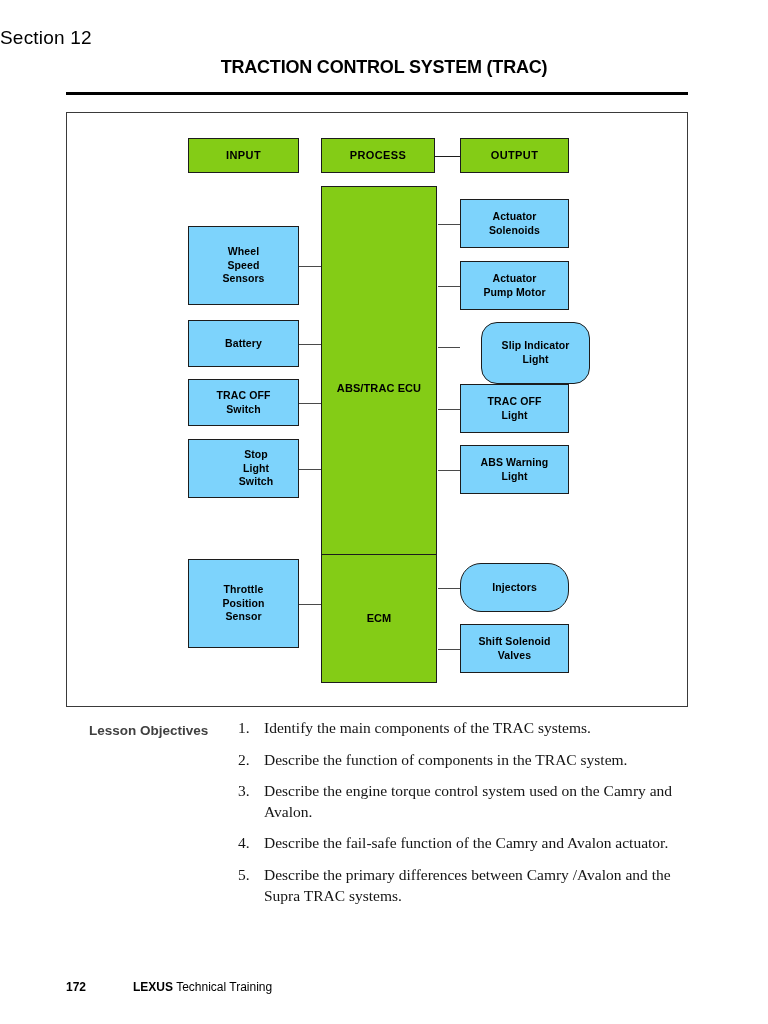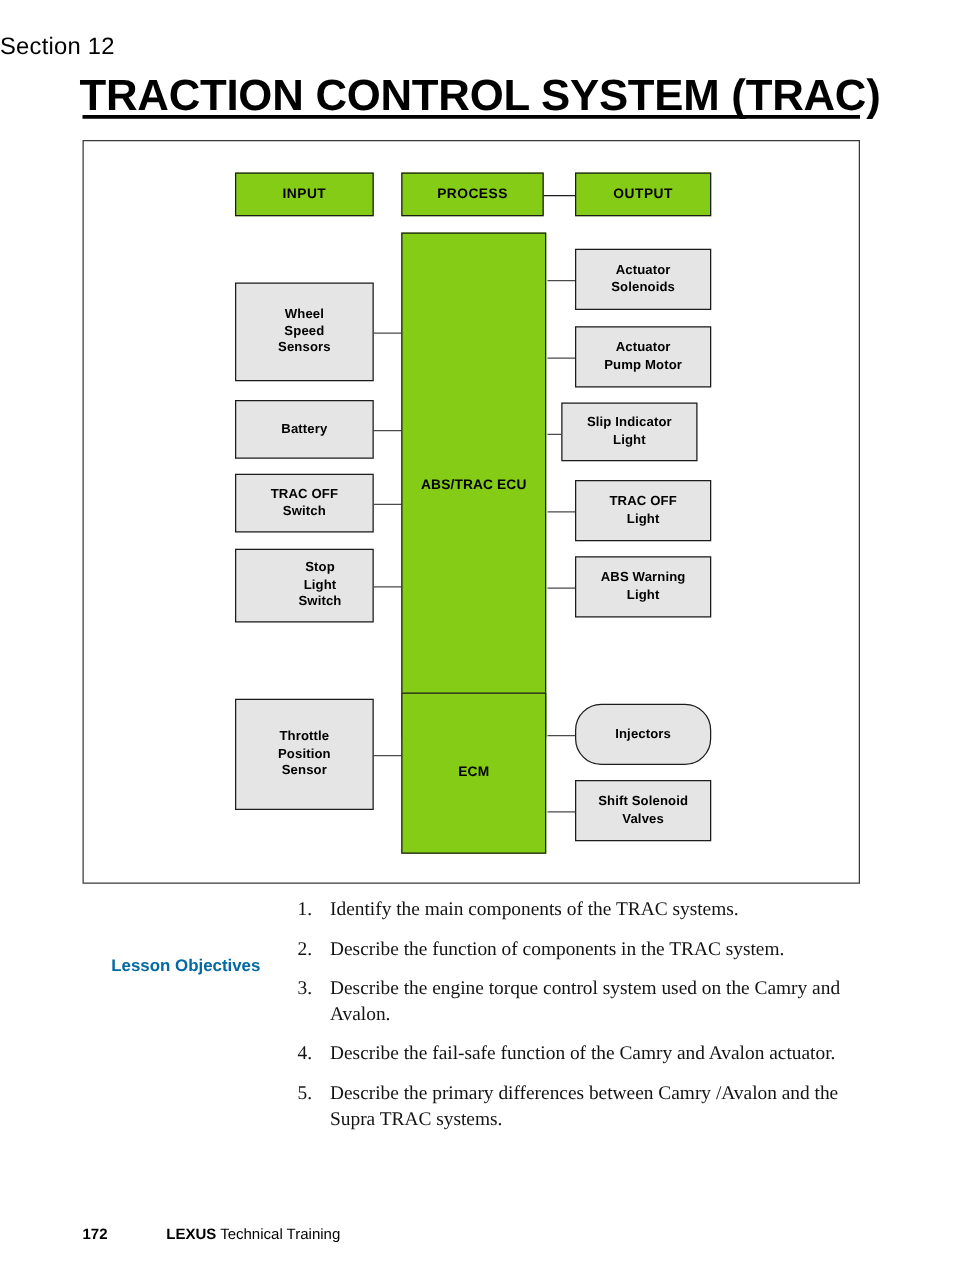--- a/index.html
+++ b/index.html
@@ -33,7 +33,7 @@
   }
   .doc-title {
     text-align: center;
-    font-size: 35px;
+    font-size: 18px;
     font-weight: bold;
     letter-spacing: -0.2px;
     margin-top: 8px;

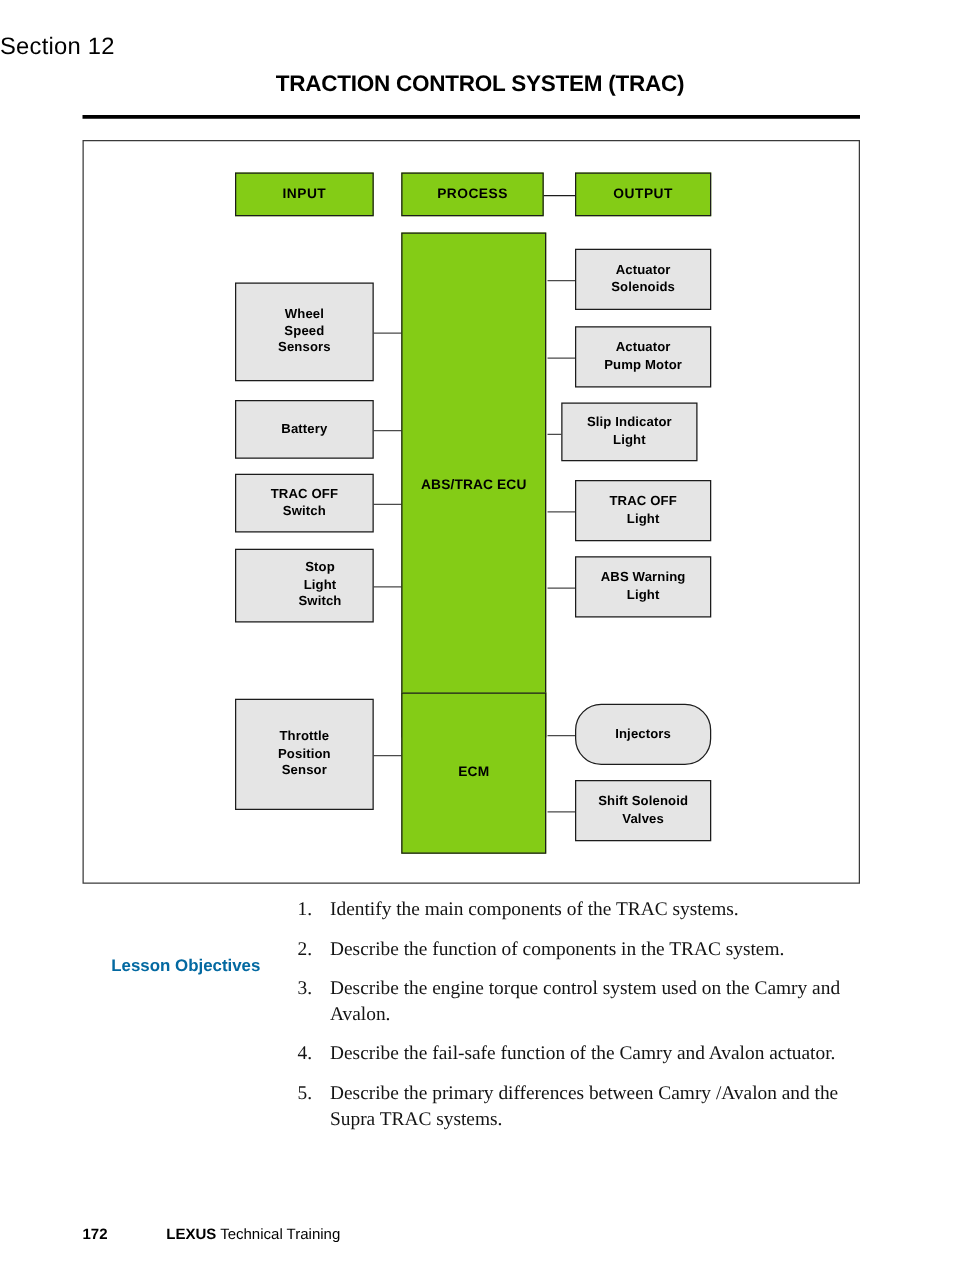--- a/index.html
+++ b/index.html
@@ -80,7 +80,7 @@
     font-size: 10.5px;
     line-height: 1.32;
     letter-spacing: 0.1px;
-    background: #e5e5e5;
+    background: #7dd3fc;
     color: #000000;
   }
   .node.filled {

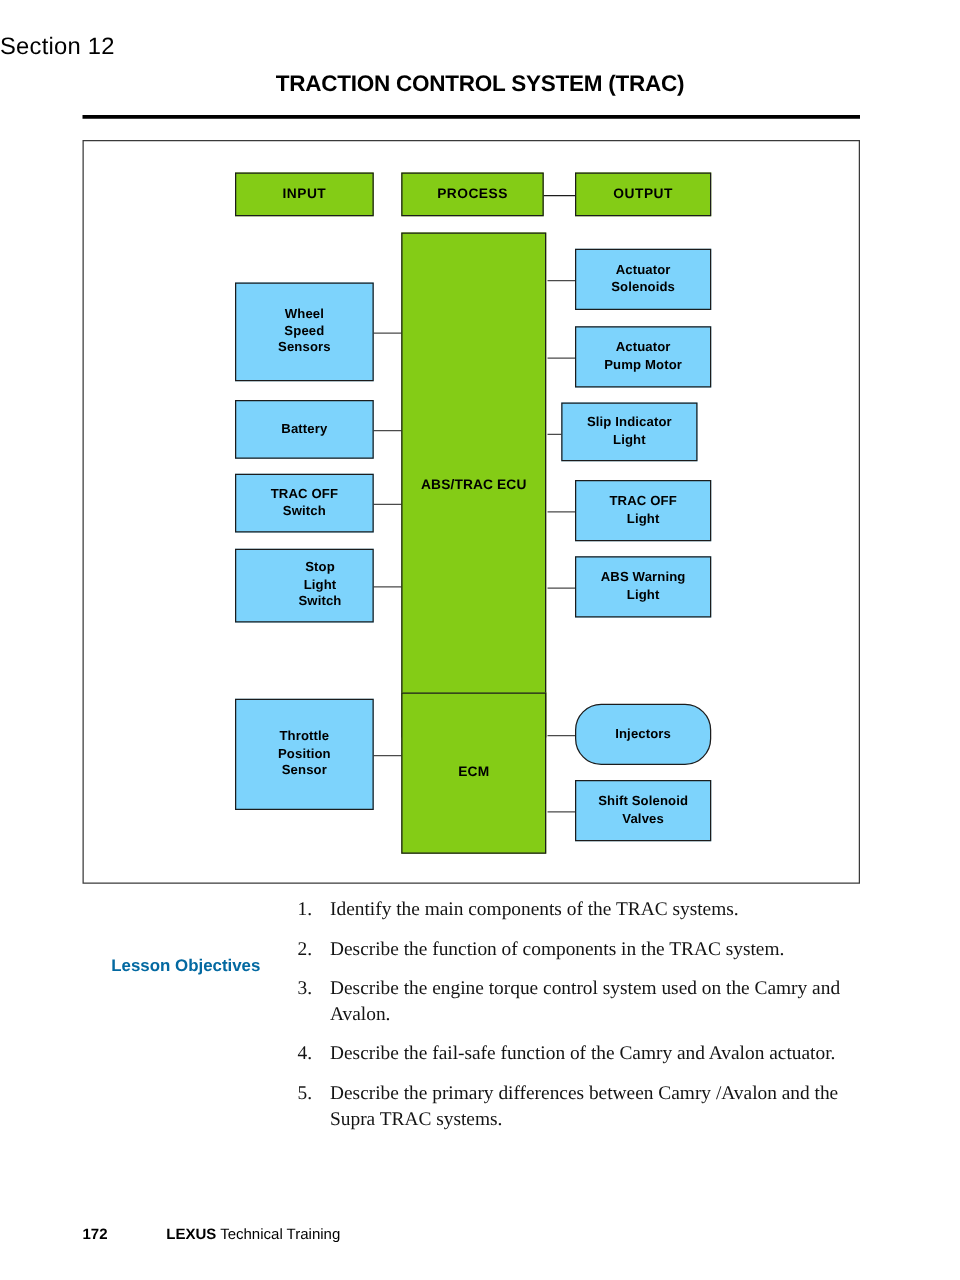--- a/index.html
+++ b/index.html
@@ -243,7 +243,7 @@
 Solenoids</div>
     <div class="node" style="left:393px; top:148px; width:109px; height:49px; white-space:pre-line;">Actuator
 Pump Motor</div>
-    <div class="node" style="left:382px; top:209px; width:109px; height:47px; white-space:pre-line;">Slip Indicator
+    <div class="node" style="left:414px; top:209px; width:109px; height:62px; white-space:pre-line;border-radius:16px;">Slip Indicator
 Light</div>
     <div class="node" style="left:393px; top:271px; width:109px; height:49px; white-space:pre-line;">TRAC OFF
 Light</div>

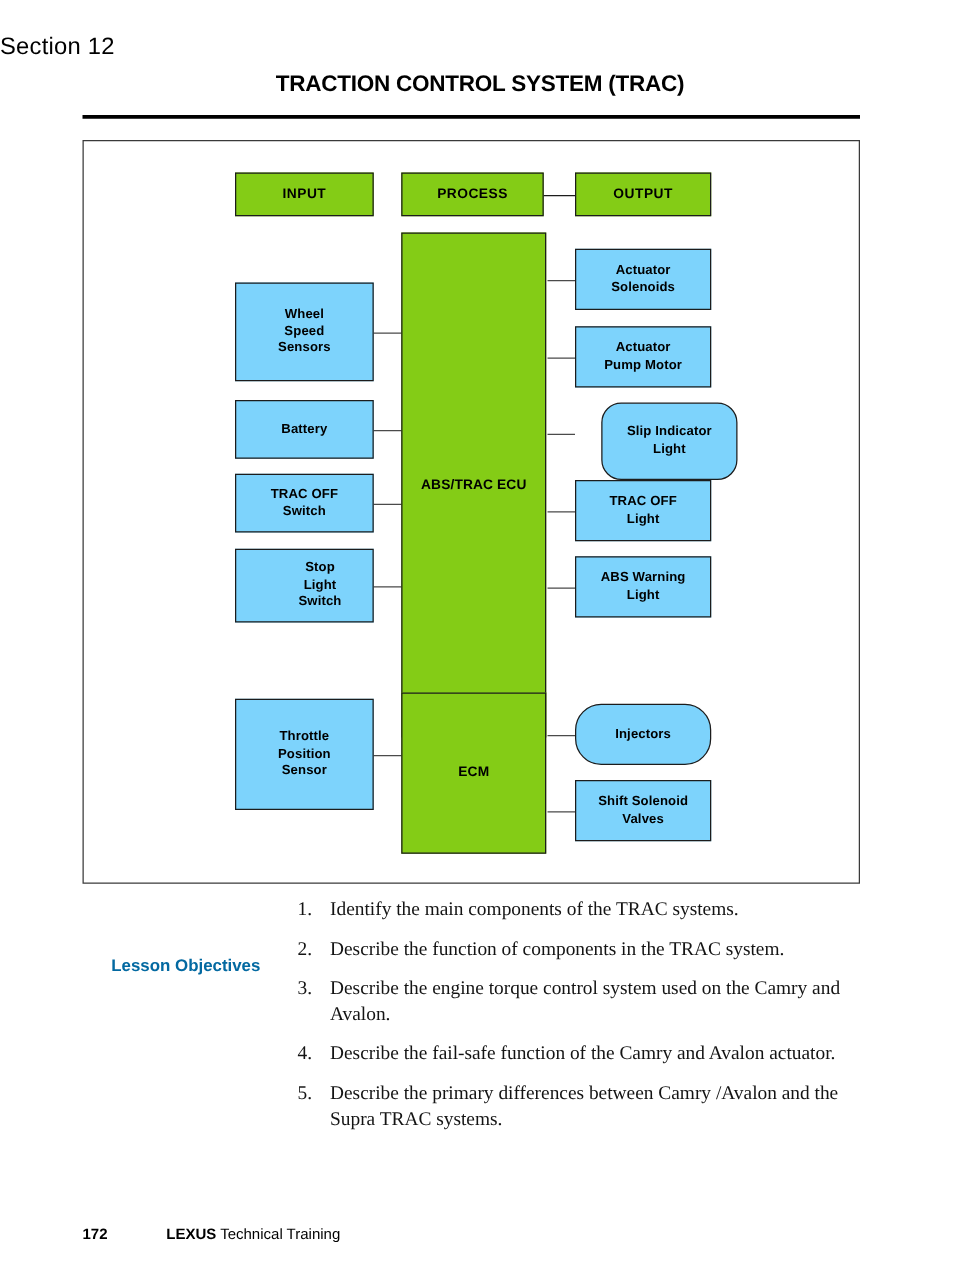--- a/index.html
+++ b/index.html
@@ -119,8 +119,7 @@
     font-family: "Liberation Sans", sans-serif;
     font-weight: bold;
     font-size: 13.5px;
-    color: #0369a1;
-    margin-top: 42px;
+    color: #404040;
   }
   .objectives-list {
     position: absolute;

